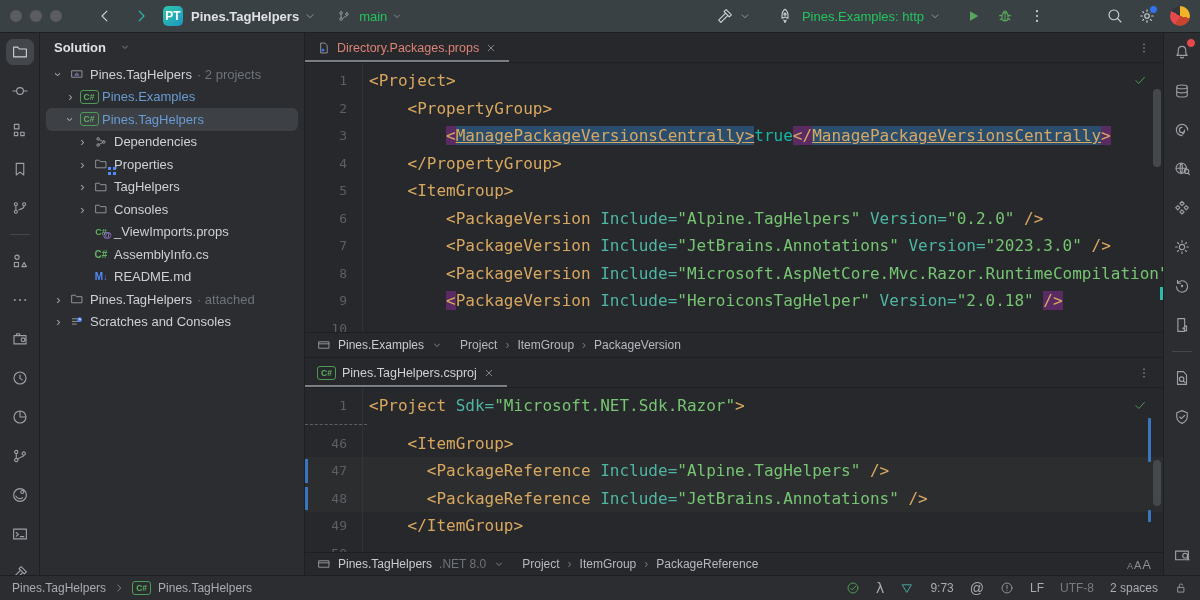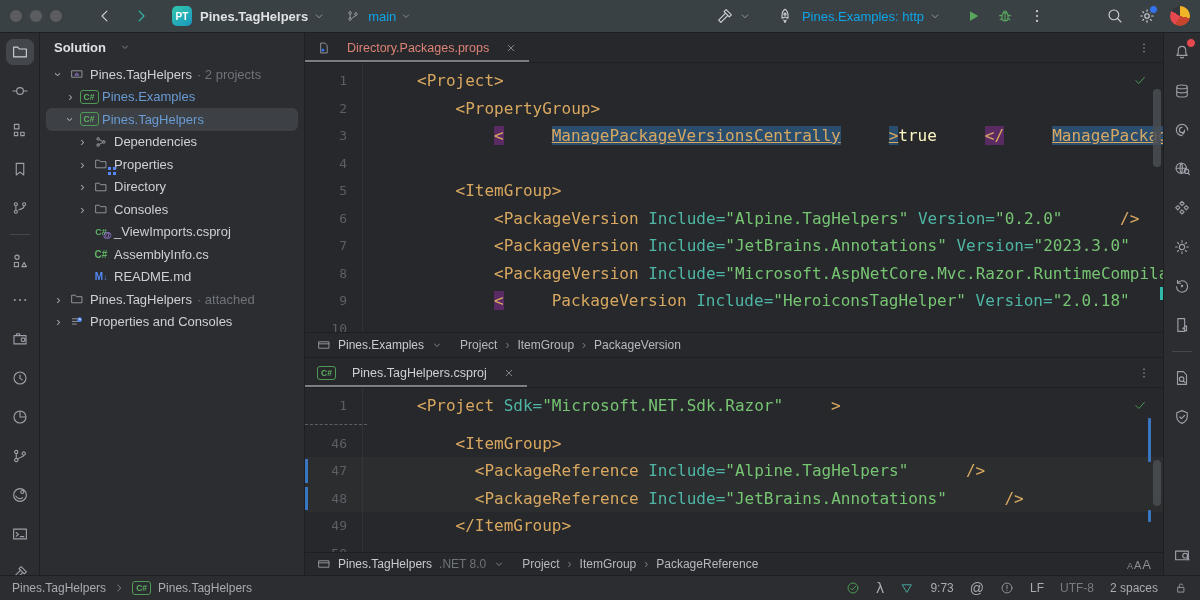--- a/index.html
+++ b/index.html
@@ -17,9 +17,9 @@
             border-bottom:1px solid #1e1f22;display:flex;align-items:center;box-sizing:border-box;padding:0 10px;}
   .tl{width:12px;height:12px;border-radius:50%;background:#5a5c60;margin-right:8px;flex:none;}
   .navbtn{margin-left:18px;display:flex;align-items:center;}
-  .ptbadge{width:20px;height:20px;border-radius:5px;margin-left:22px;flex:none;
+  .ptbadge{width:20px;height:20px;border-radius:5px;margin-left:13px;flex:none;
            background:linear-gradient(140deg,#2ec0ae 15%,#1d9bbf 90%);
-           color:#fff;font-size:10px;font-weight:bold;display:flex;align-items:center;justify-content:center;}
+           color:#fff;font-size:12px;font-weight:bold;display:flex;align-items:center;justify-content:center;}
   .tb-label{font-size:13px;font-weight:600;color:#dfe1e5;margin-left:8px;}
   .tb-label.norm{font-weight:400;color:#0ea5e9;text-align:center;}
   .chev{margin-left:4px;display:flex;}

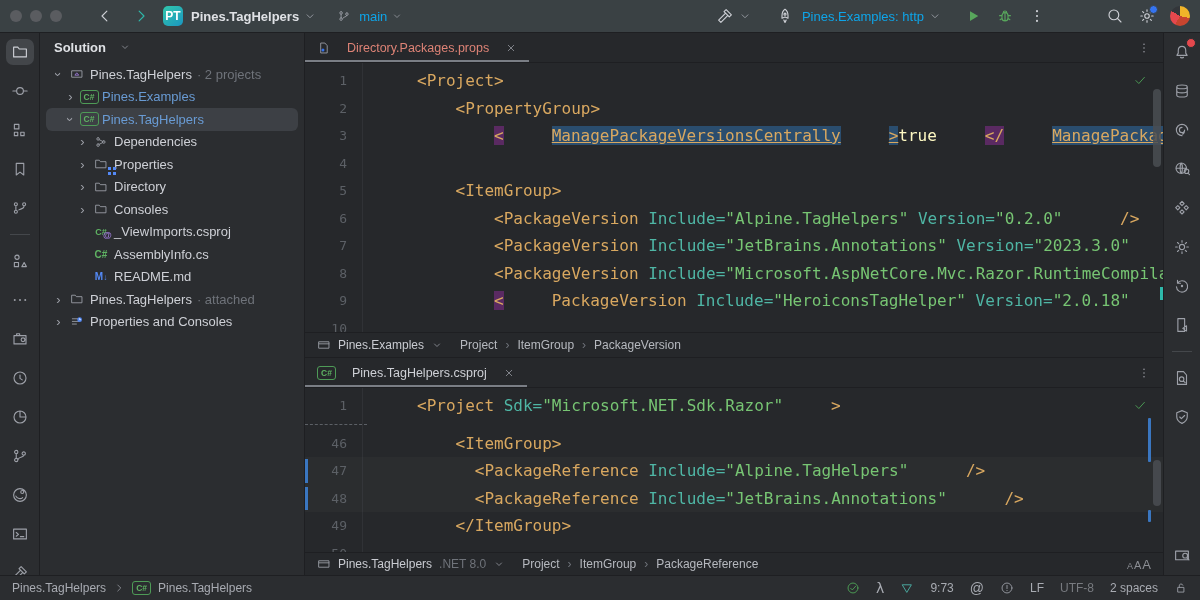--- a/index.html
+++ b/index.html
@@ -21,7 +21,7 @@
            background:linear-gradient(140deg,#2ec0ae 15%,#1d9bbf 90%);
            color:#fff;font-size:12px;font-weight:bold;display:flex;align-items:center;justify-content:center;}
   .tb-label{font-size:13px;font-weight:600;color:#dfe1e5;margin-left:8px;}
-  .tb-label.norm{font-weight:400;color:#0ea5e9;text-align:center;}
+  .tb-label.norm{font-weight:400;color:#22c55e;text-align:center;}
   .chev{margin-left:4px;display:flex;}
   .tb-group{display:flex;align-items:center;}
   .tb-icbtn{margin-left:14px;display:flex;align-items:center;}

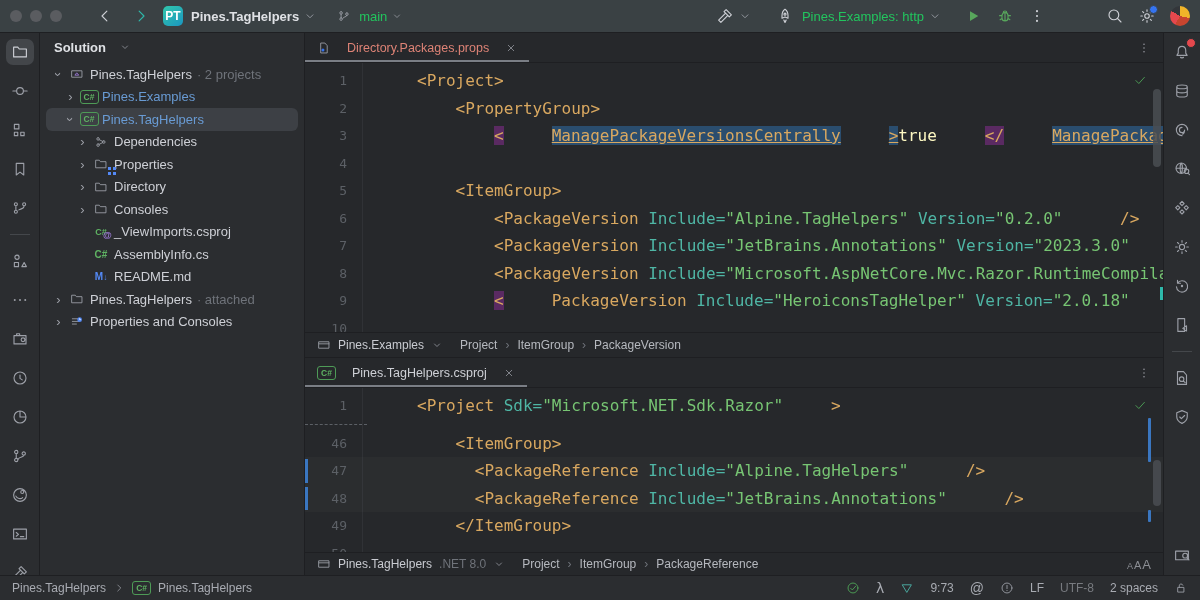--- a/index.html
+++ b/index.html
@@ -65,7 +65,7 @@
   
   #editors{position:absolute;left:305px;top:33px;right:37px;bottom:25px;display:flex;flex-direction:column;background:#26282b;}
   .tabbar{height:29px;flex:none;border-bottom:1px solid #1e1f22;display:flex;align-items:center;position:relative;background:#26282b;}
-  .tab{height:100%;display:inline-flex;align-items:center;gap:16px;padding:0 12px;font-size:12.5px;box-sizing:border-box;}
+  .tab{height:100%;display:inline-flex;align-items:center;gap:6px;padding:0 12px;font-size:12.5px;box-sizing:border-box;}
   .tab.active{box-shadow:inset 0 -2px 0 #7a7e85;}
   .tabtitle{color:#ced0d6;}
   .tabtitle.mod{color:#de8376;}

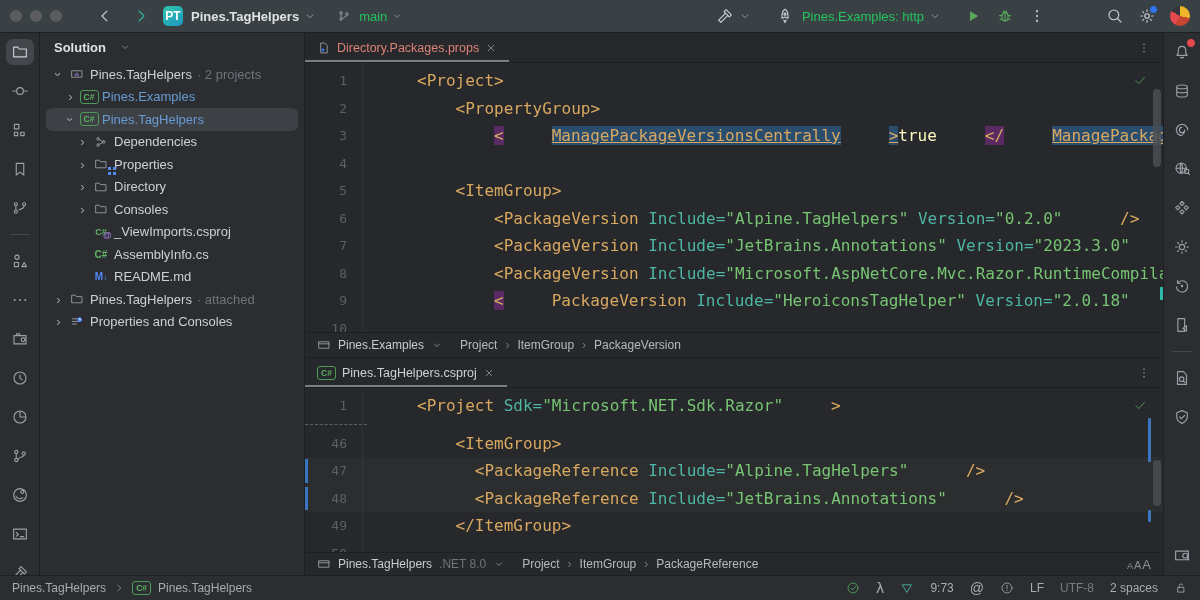--- a/index.html
+++ b/index.html
@@ -80,7 +80,7 @@
   .cl.chg:after{content:"";position:absolute;left:0;top:2px;bottom:2px;width:3px;background:#3a76c0;}
   .ln{position:absolute;left:0;width:50px;padding-right:8px;box-sizing:border-box;text-align:right;color:#5c6066;font-size:13px;}
   .ct{display:block;margin-left:64px;}
-  .c-pl{color:#fef9c3;} .c-tag{color:#d9a860;margin-left:48px;} .c-attr{color:#4fb6a5;} .c-str{color:#77c573;}
+  .c-pl{color:#fef9c3;} .c-tag{color:#d9a860;} .c-attr{color:#4fb6a5;} .c-str{color:#77c573;}
   .c-hb{background:#2a4d6e;text-decoration:underline;} .c-hp{background:#5a2a62;}
   .edcheck{position:absolute;right:16px;top:10px;}
   .scrollthumb{position:absolute;right:2px;width:8px;border-radius:4px;background:#4a4d52;opacity:.85;}

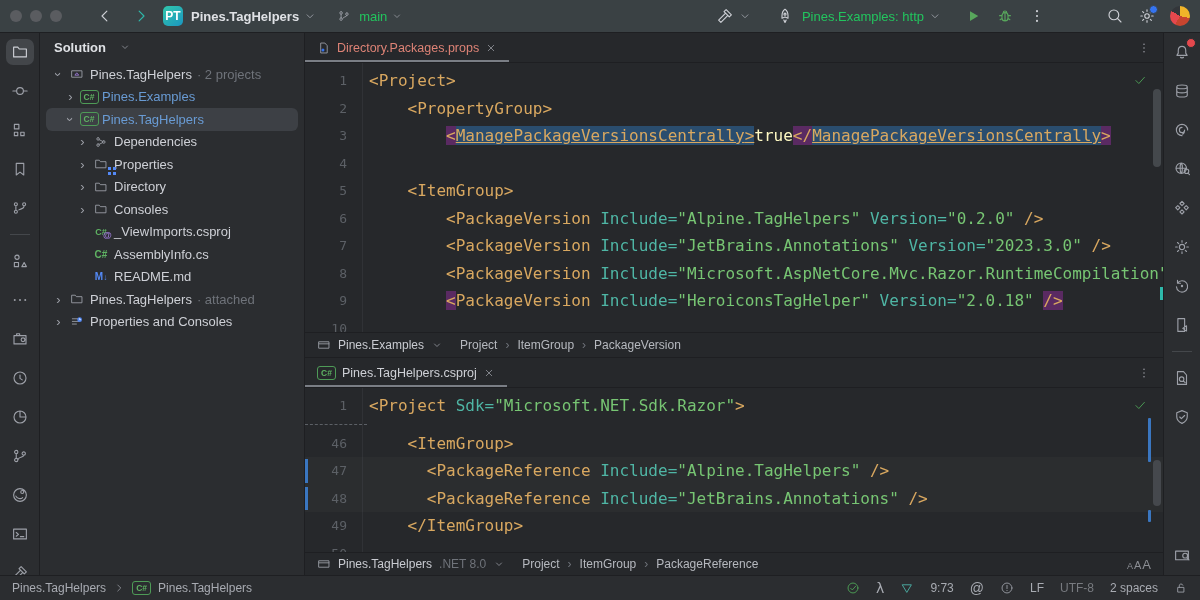--- a/index.html
+++ b/index.html
@@ -80,7 +80,7 @@
   .cl.chg:after{content:"";position:absolute;left:0;top:2px;bottom:2px;width:3px;background:#3a76c0;}
   .ln{position:absolute;left:0;width:50px;padding-right:8px;box-sizing:border-box;text-align:right;color:#5c6066;font-size:13px;}
   .ct{display:block;margin-left:64px;}
-  .c-pl{color:#fef9c3;} .c-tag{color:#d9a860;} .c-attr{color:#4fb6a5;} .c-str{color:#77c573;}
+  .c-pl{color:#14b8a6;} .c-tag{color:#d9a860;} .c-attr{color:#4fb6a5;} .c-str{color:#77c573;}
   .c-hb{background:#2a4d6e;text-decoration:underline;} .c-hp{background:#5a2a62;}
   .edcheck{position:absolute;right:16px;top:10px;}
   .scrollthumb{position:absolute;right:2px;width:8px;border-radius:4px;background:#4a4d52;opacity:.85;}

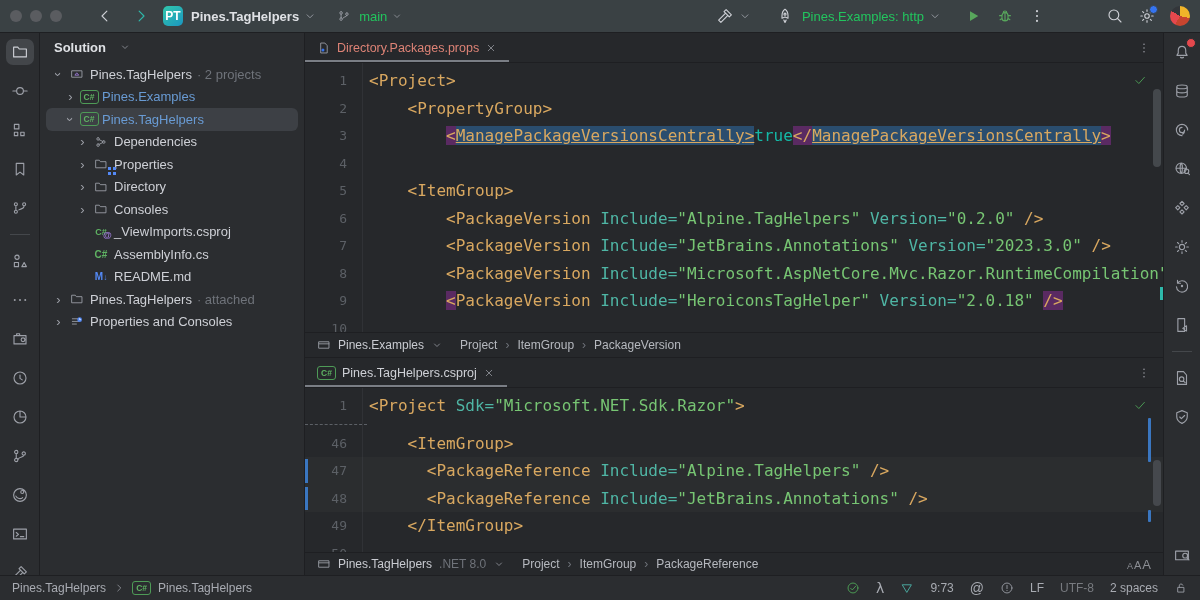--- a/index.html
+++ b/index.html
@@ -483,7 +483,7 @@
           <div class="cl"><span class="ln">1</span><span class="ct"><span class="c-tag">&lt;Project&gt;</span></span></div>
           <div class="cl"><span class="ln">2</span><span class="ct"><span class="c-pl">    </span><span class="c-tag">&lt;PropertyGroup&gt;</span></span></div>
           <div class="cl"><span class="ln">3</span><span class="ct"><span class="c-pl">        </span><span class="c-tag c-hp">&lt;</span><span class="c-tag c-hb">ManagePackageVersionsCentrally</span><span class="c-tag c-hb">&gt;</span><span class="c-pl">true</span><span class="c-tag c-hp">&lt;/</span><span class="c-tag c-hb">ManagePackageVersionsCentrally</span><span class="c-tag c-hp">&gt;</span></span></div>
-          <div class="cl"><span class="ln">4</span><span class="ct"><span class="c-pl">    </span></span></div>
+          <div class="cl"><span class="ln">4</span><span class="ct"><span class="c-pl">    </span><span class="c-tag">&lt;/PropertyGroup&gt;</span></span></div>
           <div class="cl"><span class="ln">5</span><span class="ct"><span class="c-pl">    </span><span class="c-tag">&lt;ItemGroup&gt;</span></span></div>
           <div class="cl"><span class="ln">6</span><span class="ct"><span class="c-pl">        </span><span class="c-tag">&lt;PackageVersion</span><span class="c-pl"> </span><span class="c-attr">Include=</span><span class="c-str">"Alpine.TagHelpers"</span><span class="c-pl"> </span><span class="c-attr">Version=</span><span class="c-str">"0.2.0"</span><span class="c-pl"> </span><span class="c-tag">/&gt;</span></span></div>
           <div class="cl"><span class="ln">7</span><span class="ct"><span class="c-pl">        </span><span class="c-tag">&lt;PackageVersion</span><span class="c-pl"> </span><span class="c-attr">Include=</span><span class="c-str">"JetBrains.Annotations"</span><span class="c-pl"> </span><span class="c-attr">Version=</span><span class="c-str">"2023.3.0"</span><span class="c-pl"> </span><span class="c-tag">/&gt;</span></span></div>

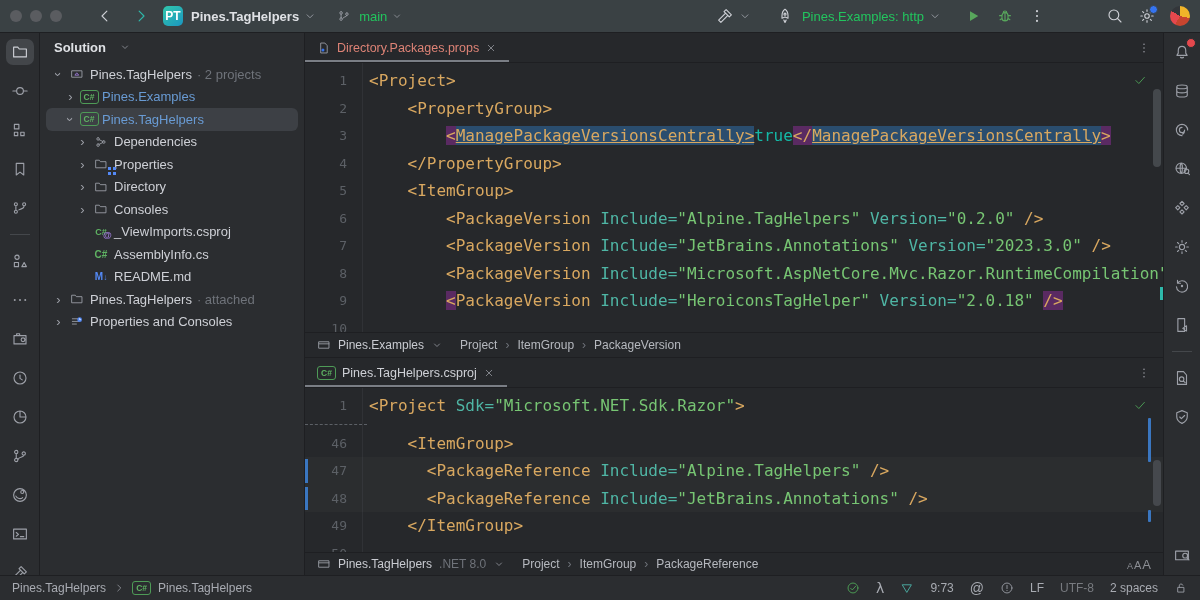--- a/index.html
+++ b/index.html
@@ -399,7 +399,7 @@
               <path d="M3.5 5.5h5.5l2 2.5h9.5v10.5h-17z"></path>
             </svg>
           </span>
-          <span class="tlabel">Directory</span>
+          <span class="tlabel">TagHelpers</span>
         </div>
         <div class="trow" style="padding-left: 28px;">
           <span class="exp"><i>›</i></span>

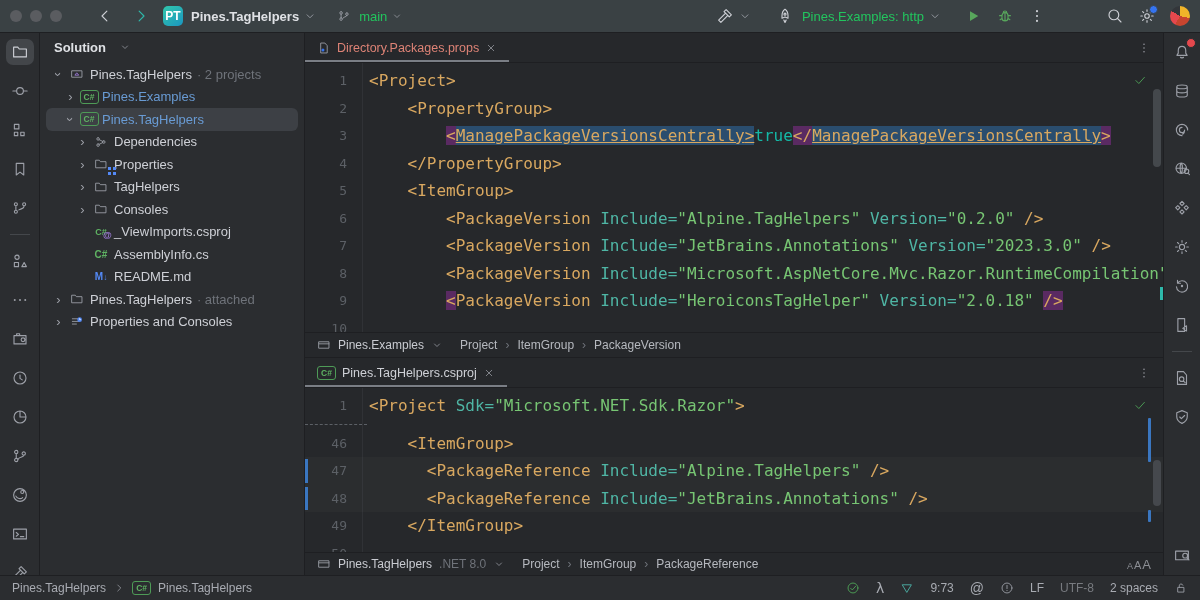--- a/index.html
+++ b/index.html
@@ -415,7 +415,7 @@
           <span class="ticon">
             <span class="razor"><b>C#</b><i>@</i></span>
           </span>
-          <span class="tlabel">_ViewImports.csproj</span>
+          <span class="tlabel">_ViewImports.props</span>
         </div>
         <div class="trow" style="padding-left: 28px;">
           <span class="exp"></span>

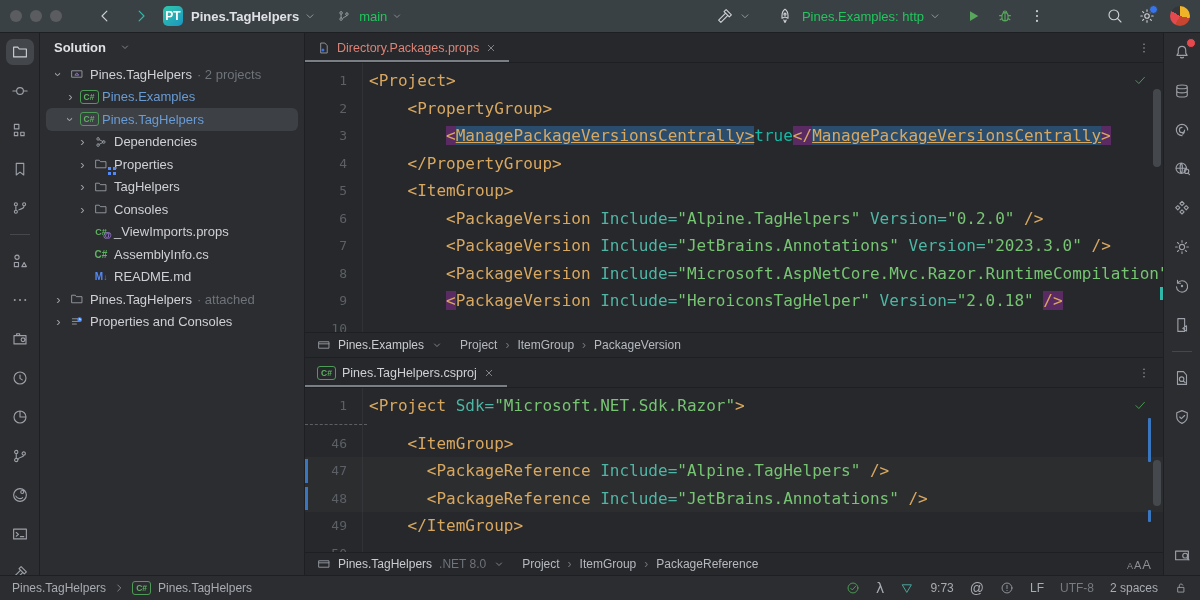--- a/index.html
+++ b/index.html
@@ -450,7 +450,7 @@
               <path d="M16.5 6.2V8h1.6" style="stroke:#fff;stroke-width:1.2"></path>
             </svg>
           </span>
-          <span class="tlabel">Properties and Consoles</span>
+          <span class="tlabel">Scratches and Consoles</span>
         </div>
       </div>
   </div>

